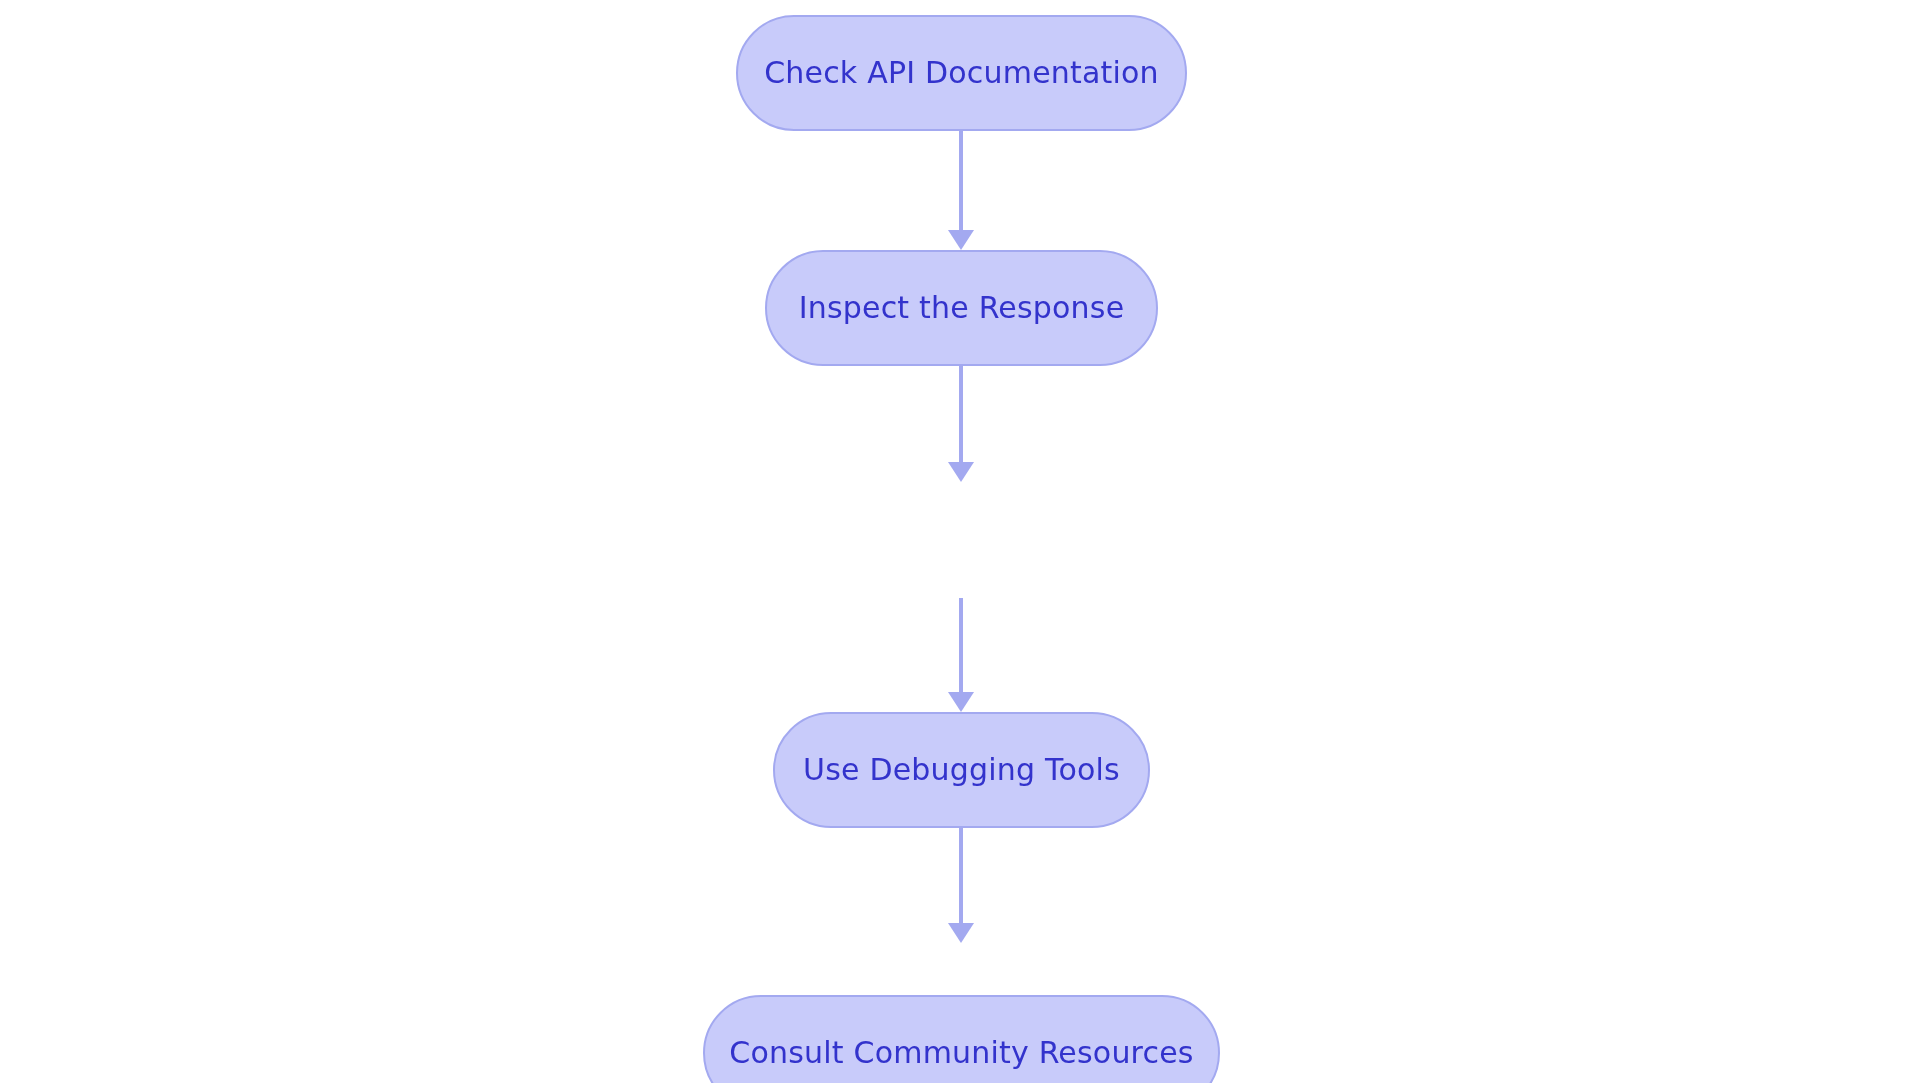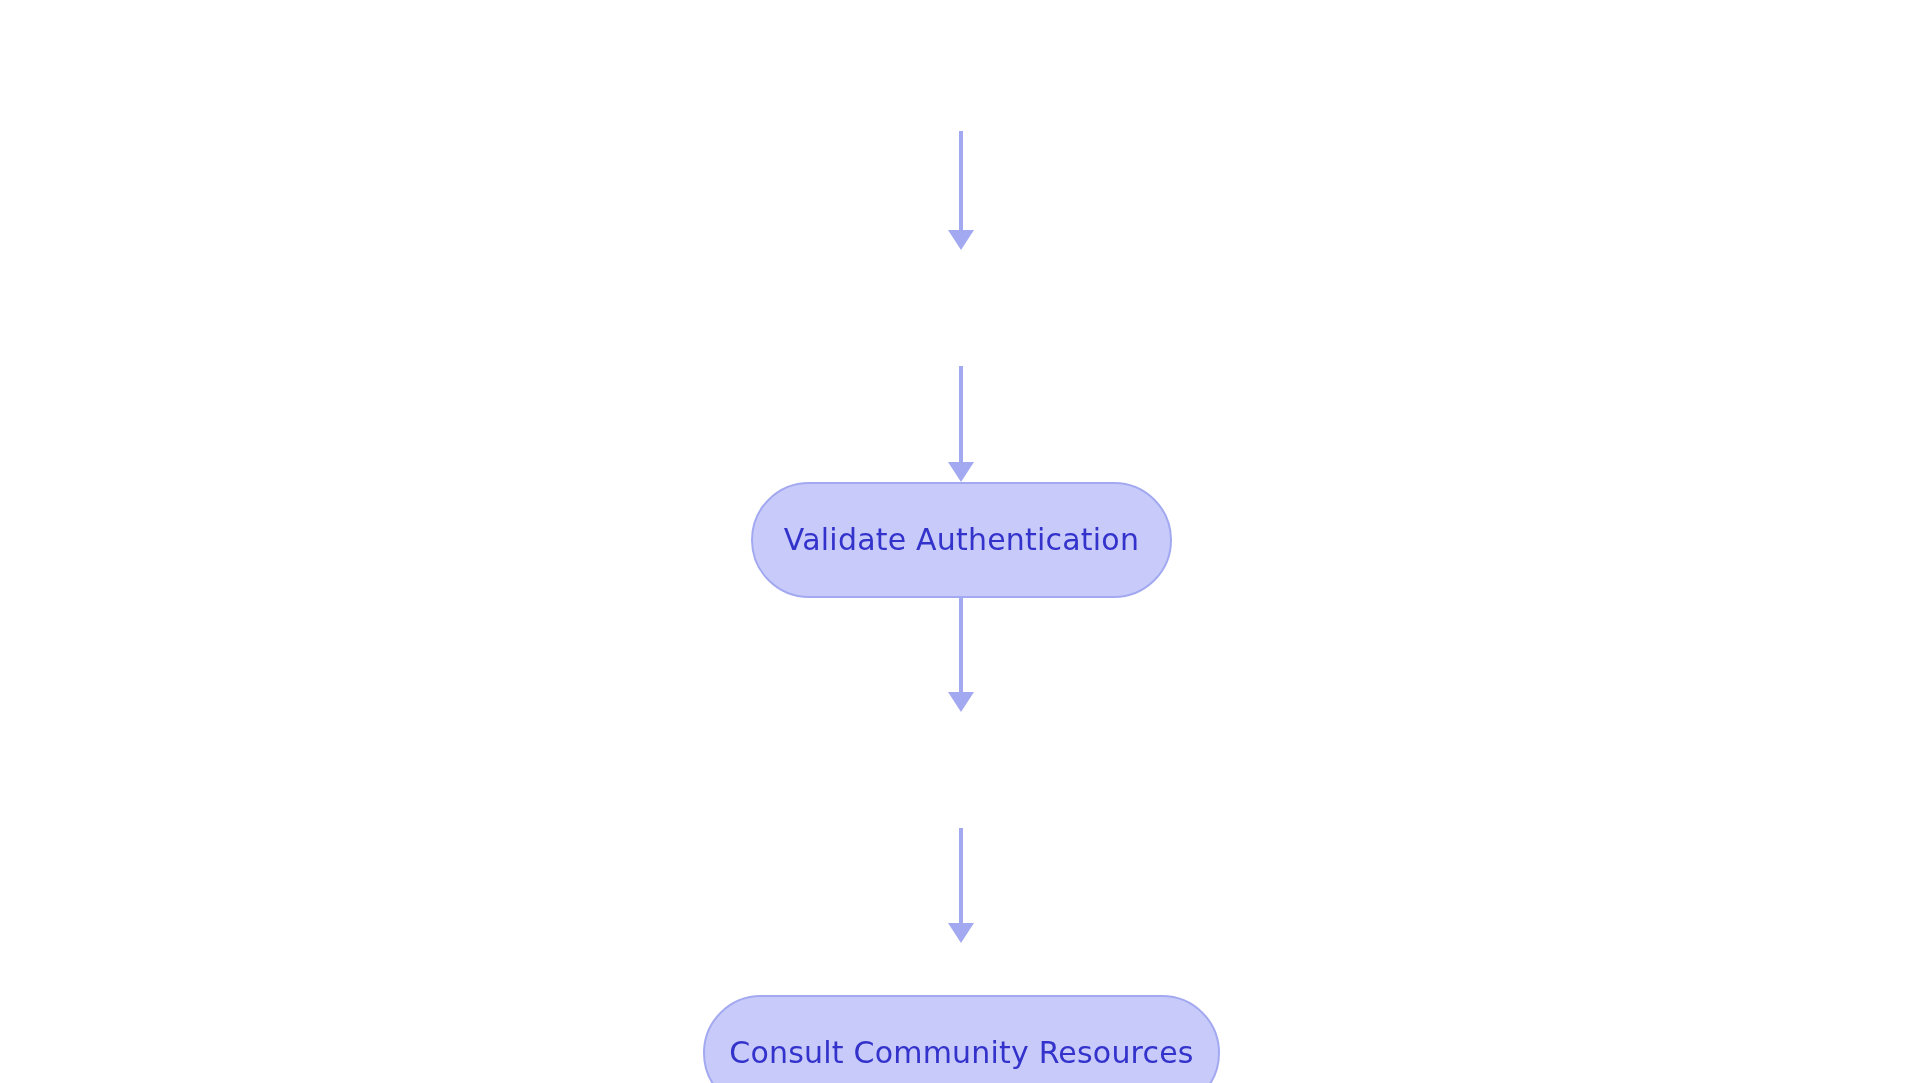--- a/index.html
+++ b/index.html
@@ -95,6 +95,9 @@
 <div id="canvas">
   <div class="flow-column">
 
+    <div class="node" id="node-0">
+      <span class="node-label">Check API Documentation</span>
+    </div>
 
     <div class="connector" id="conn-0">
       <div class="stem"></div>

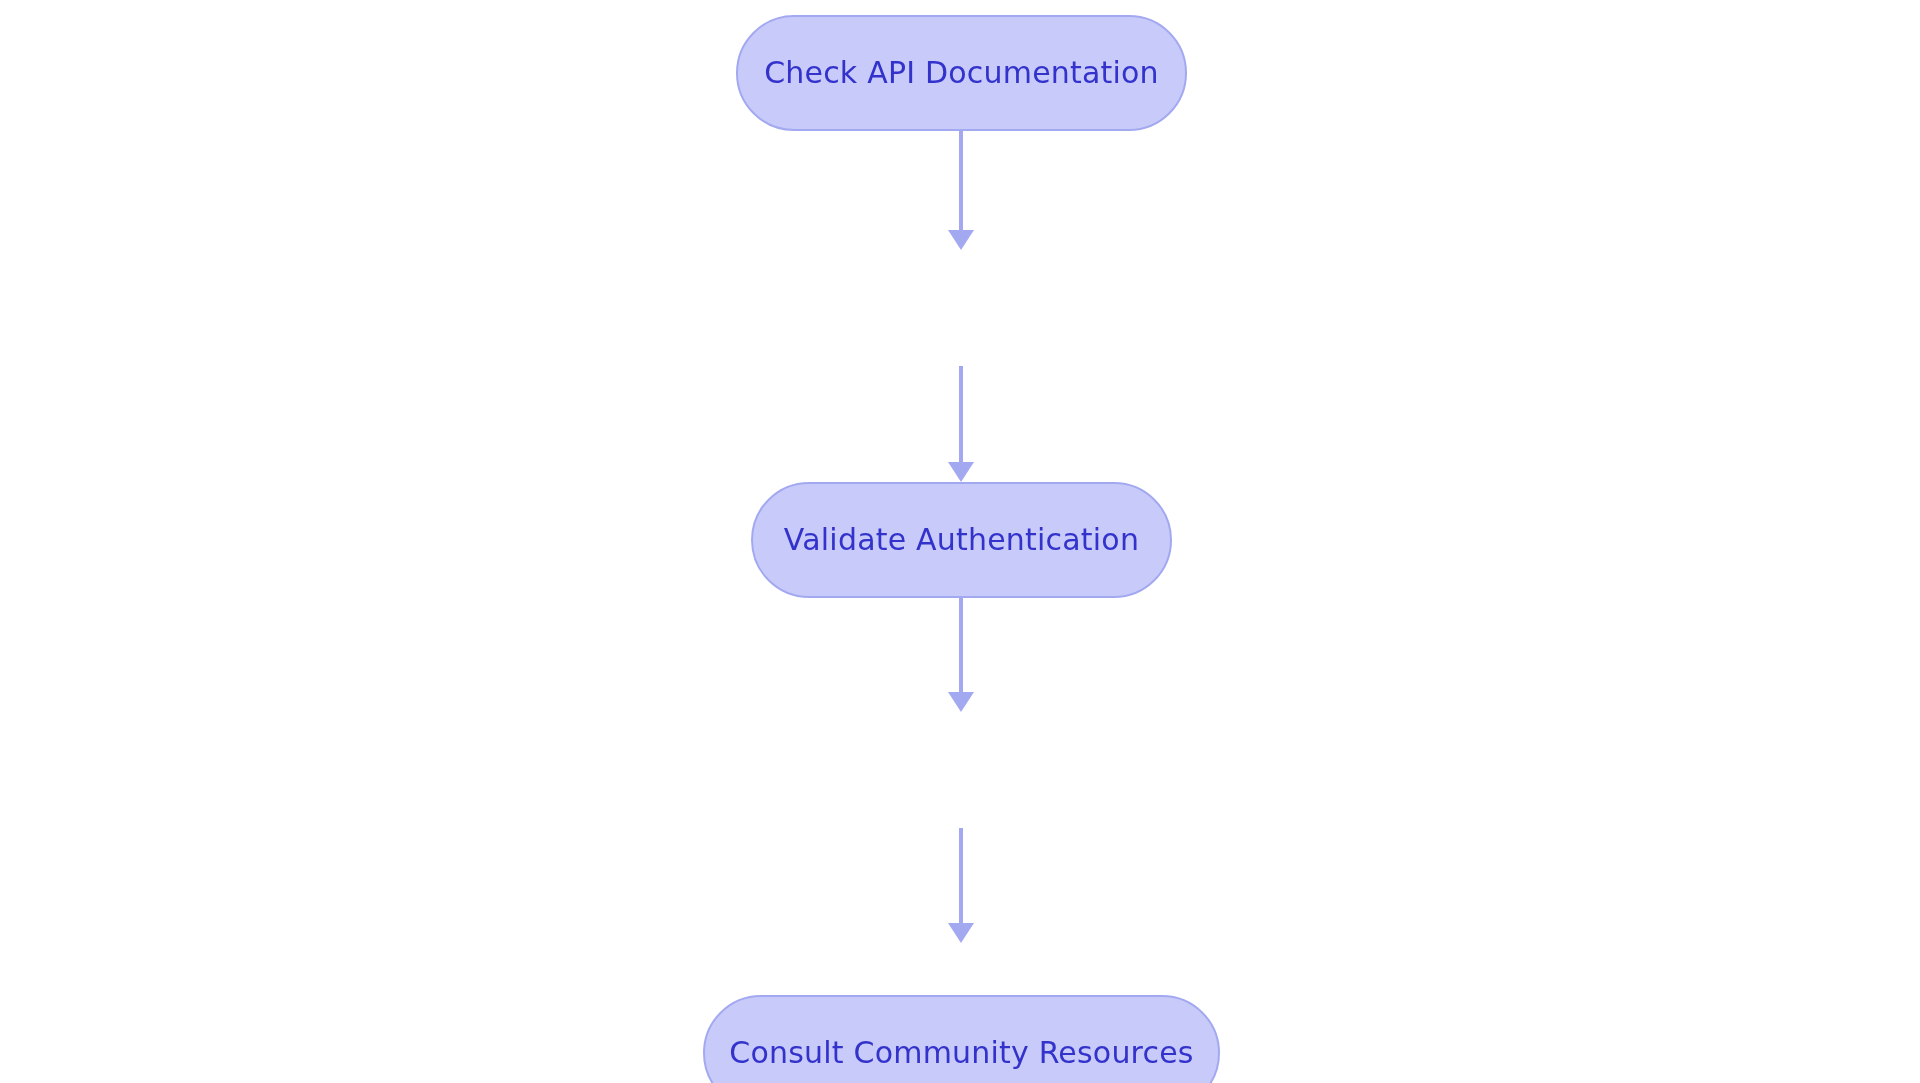--- a/index.html
+++ b/index.html
@@ -104,6 +104,9 @@
       <div class="head"></div>
     </div>
 
+    <div class="node" id="node-1">
+      <span class="node-label">Inspect the Response</span>
+    </div>
 
     <div class="connector" id="conn-1">
       <div class="stem"></div>

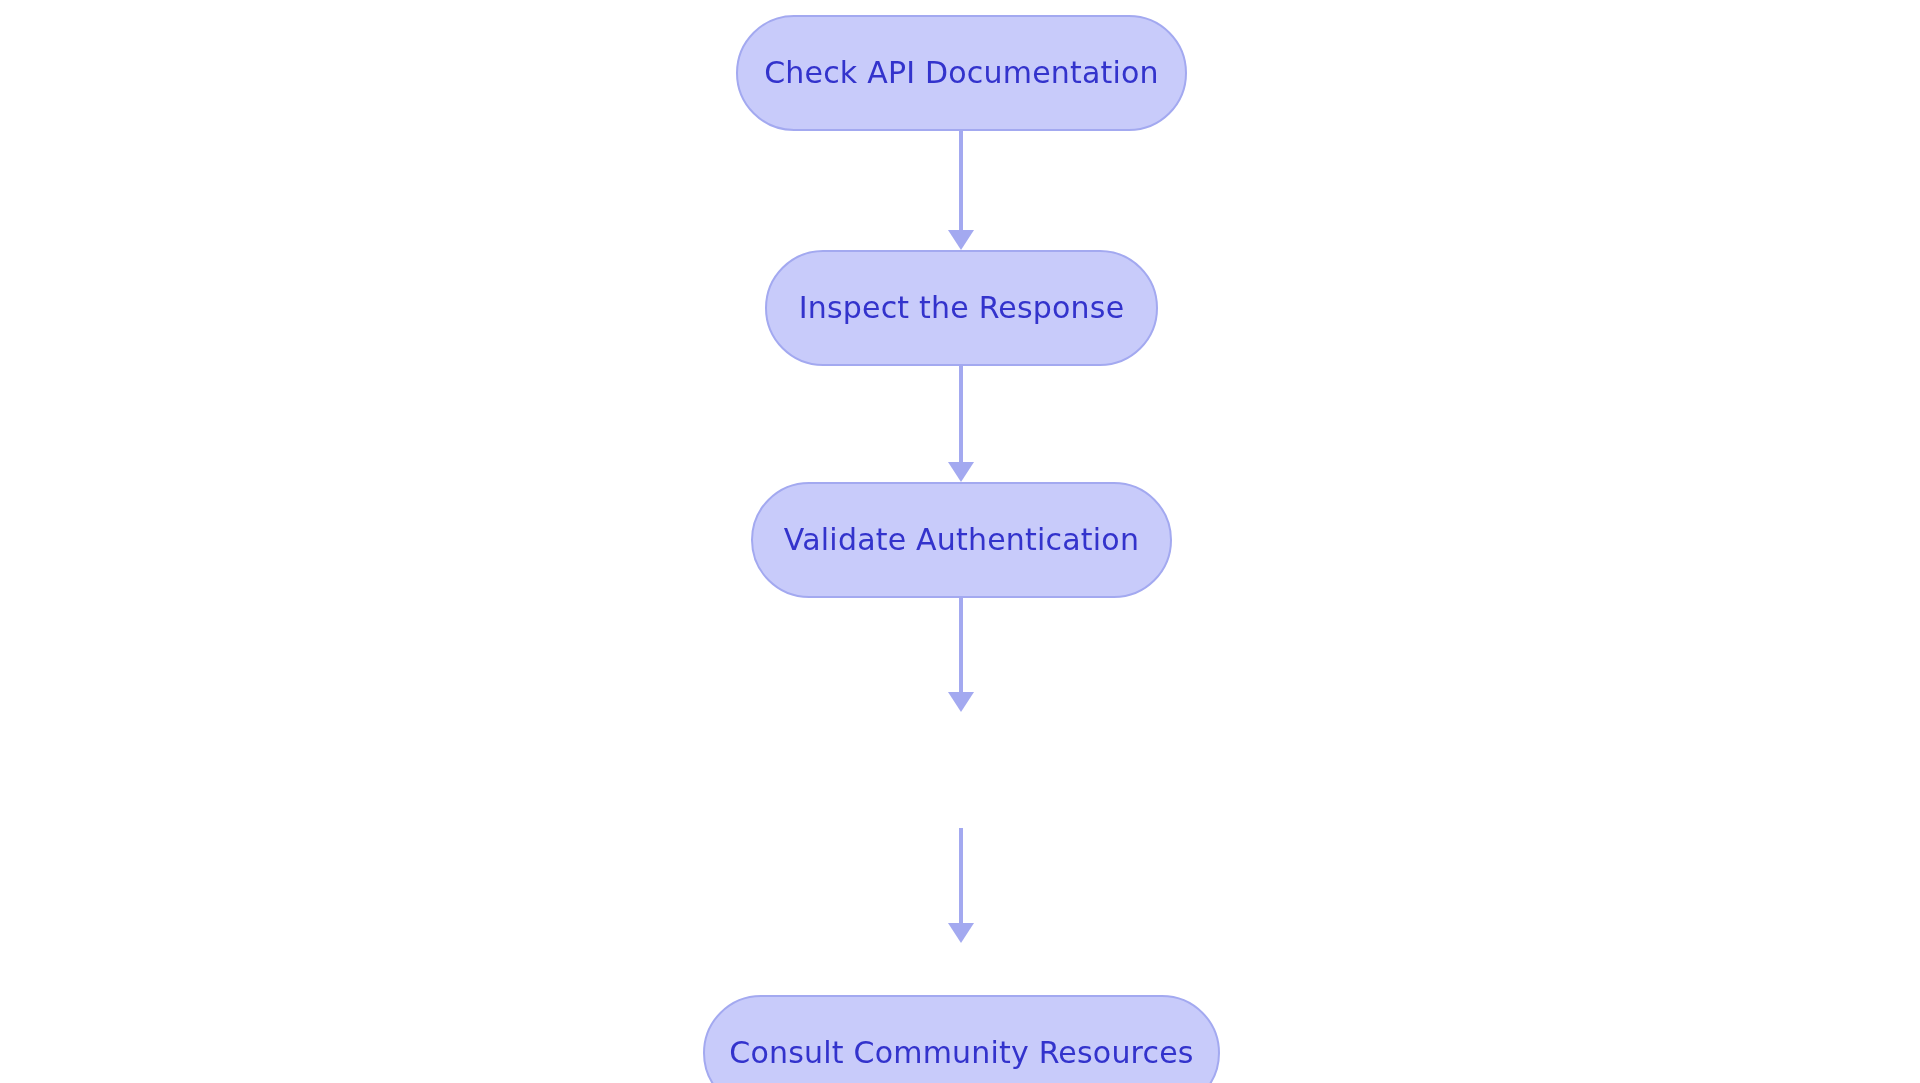--- a/index.html
+++ b/index.html
@@ -113,9 +113,6 @@
       <div class="head"></div>
     </div>
 
-    <div class="node" id="node-2">
-      <span class="node-label">Validate Authentication</span>
-    </div>
 
     <div class="connector" id="conn-2">
       <div class="stem"></div>

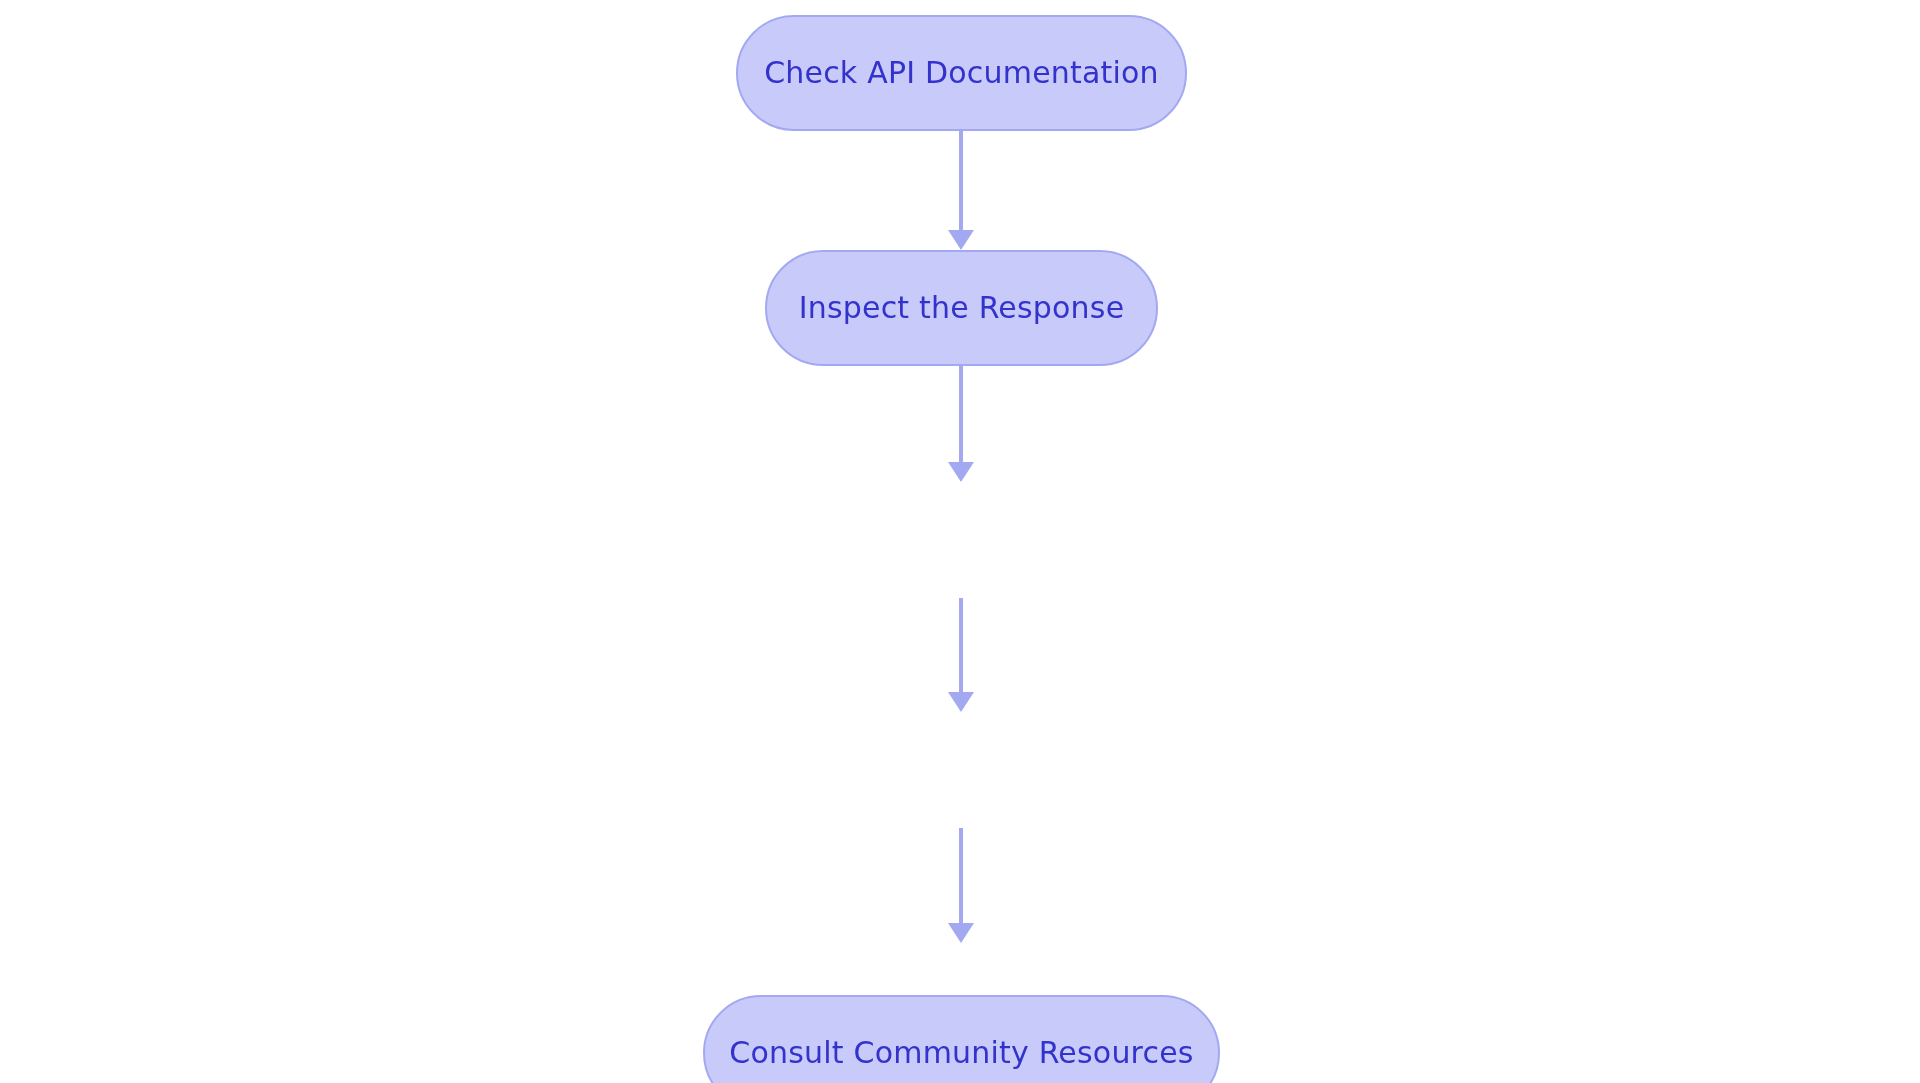--- a/index.html
+++ b/index.html
@@ -119,6 +119,9 @@
       <div class="head"></div>
     </div>
 
+    <div class="node" id="node-3">
+      <span class="node-label">Use Debugging Tools</span>
+    </div>
 
     <div class="connector" id="conn-3">
       <div class="stem"></div>

